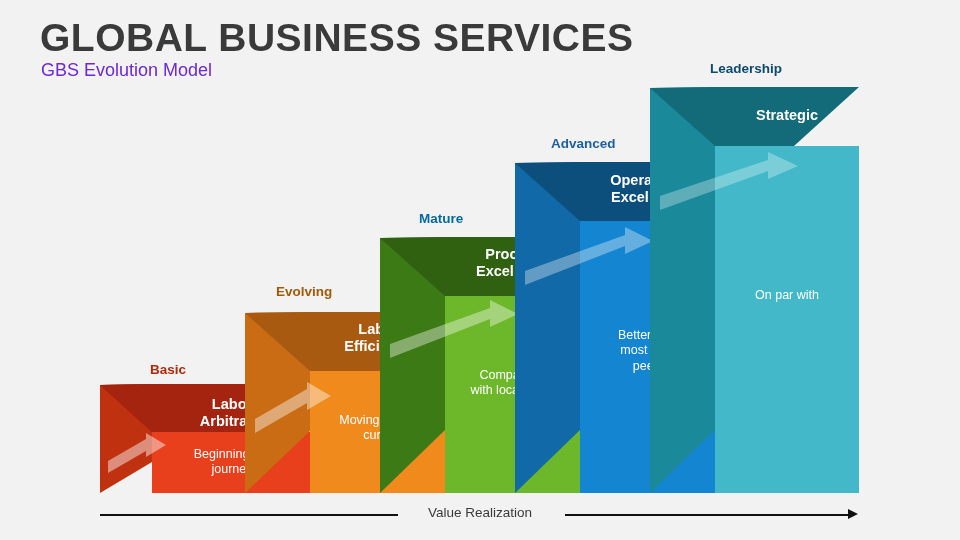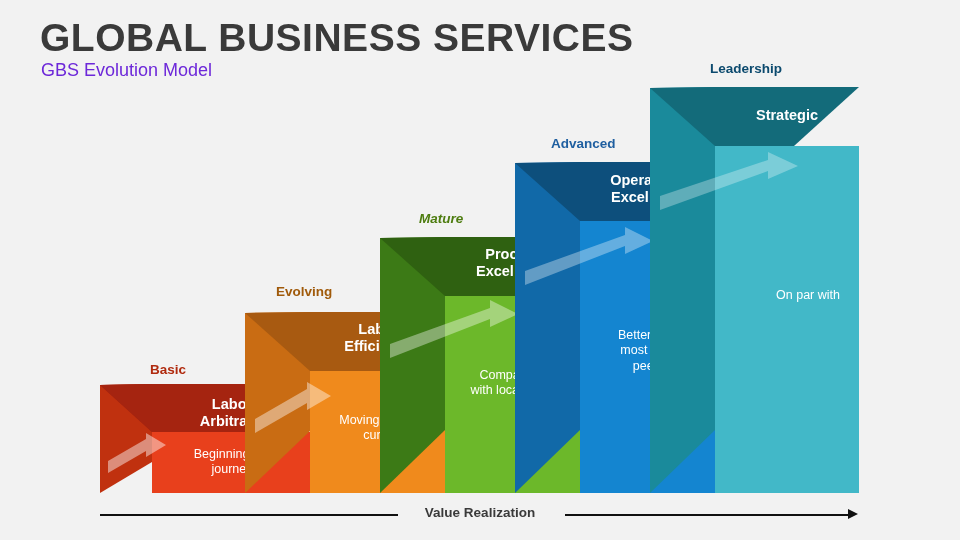--- a/index.html
+++ b/index.html
@@ -167,7 +167,7 @@
     </g>
   </svg>
 </div>
-<div class="kicker" style="left:419px; top:211px; color:#4d7c0f;font-style:italic;">Mature</div>
+<div class="kicker" style="left:419px; top:211px; color:#0369a1;">Mature</div>
 <div class="top-label" style="left:445px; top:246px; width:137px;">
   <div>Process</div>
   <div>Excellence</div>

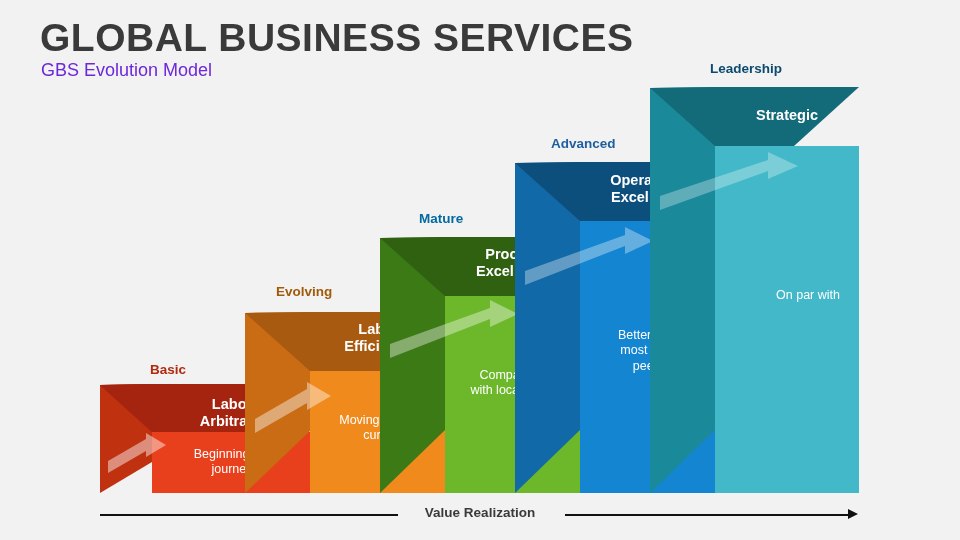--- a/index.html
+++ b/index.html
@@ -212,7 +212,7 @@
 <div class="top-label" style="left:715px; top:94px; width:144px;margin-top:13px;">
   <div>Strategic</div>
 </div>
-<div class="body-label" style="left:715px; top:288px; width:144px;padding-left:21px;">
+<div class="body-label" style="left:715px; top:288px; width:144px;">
   <div>On par with</div>
 </div>
 

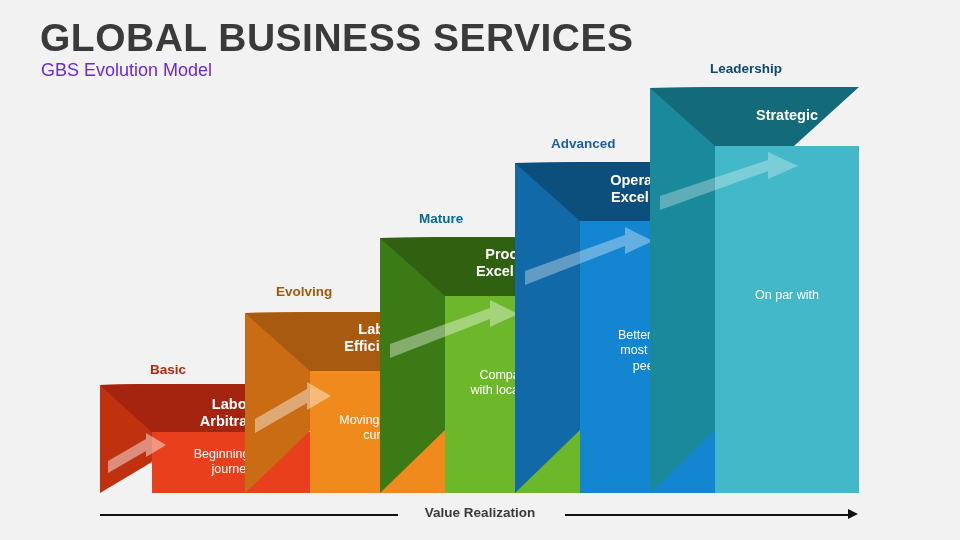--- a/index.html
+++ b/index.html
@@ -72,7 +72,7 @@
     width: 960px;
     text-align: center;
     font-size: 13.5px;
-    font-weight: bold;
+    font-weight: normal;
     color: #3a3a3a;
   }
   .axis-line {

